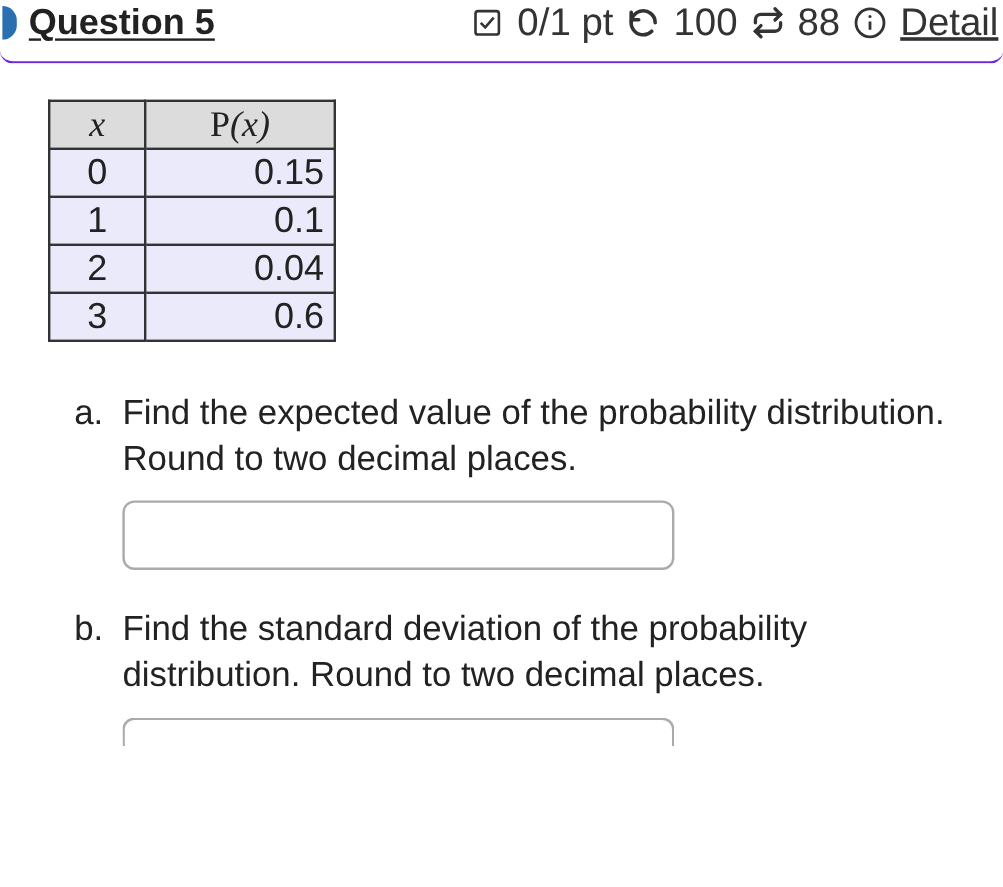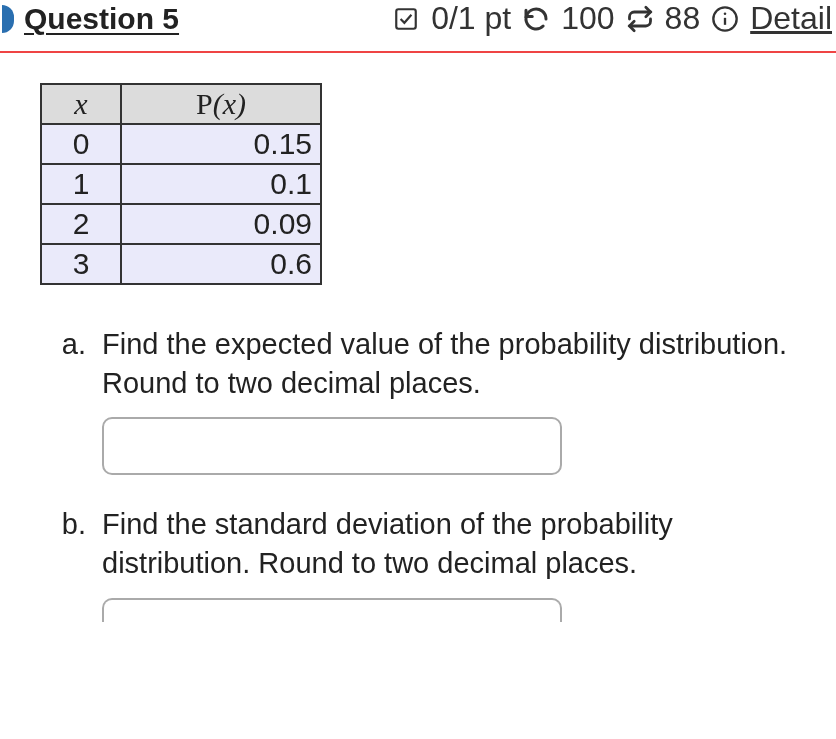--- a/index.html
+++ b/index.html
@@ -15,7 +15,8 @@
       align-items: center;
       gap: 8px;
       padding: 0 4px 14px 4px;
-      border-bottom: 2px solid #ef4444;
+      border-bottom: 2px solid #6d28d9;
+      border-radius: 11px;
     }
     .header .bullet {
       width: 12px;

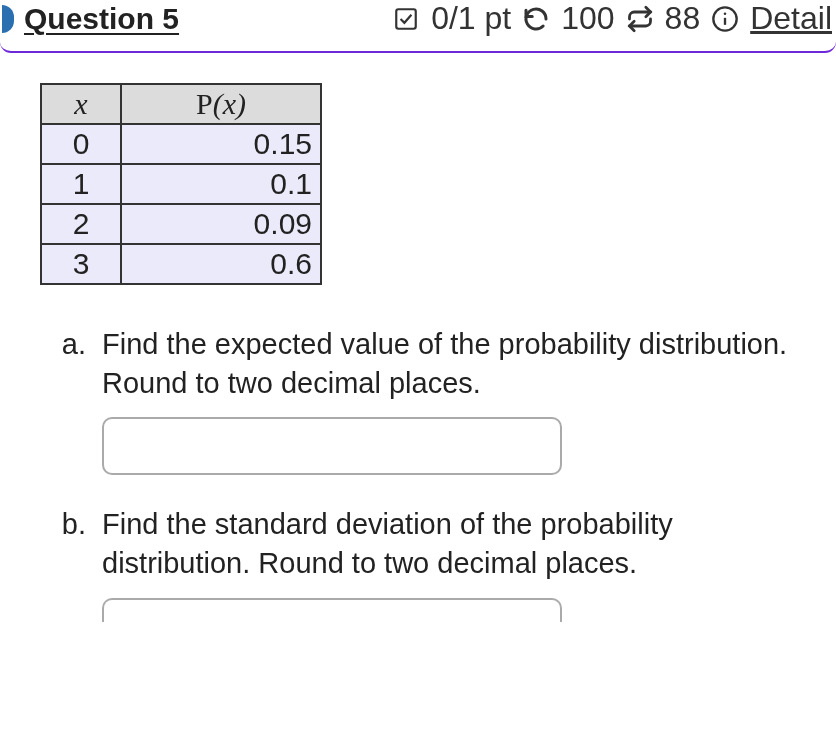--- a/index.html
+++ b/index.html
@@ -68,7 +68,7 @@
       font-family: 'Cambria Math', 'Times New Roman', serif;
     }
     table.prob th.col-x { width: 80px; }
-    table.prob th.col-p { width: 200px; }
+    table.prob th.col-p { width: 158px; }
     table.prob td { background: #eaeafa; }
     table.prob td.px { text-align: right; padding-right: 8px; }
     .qlist {

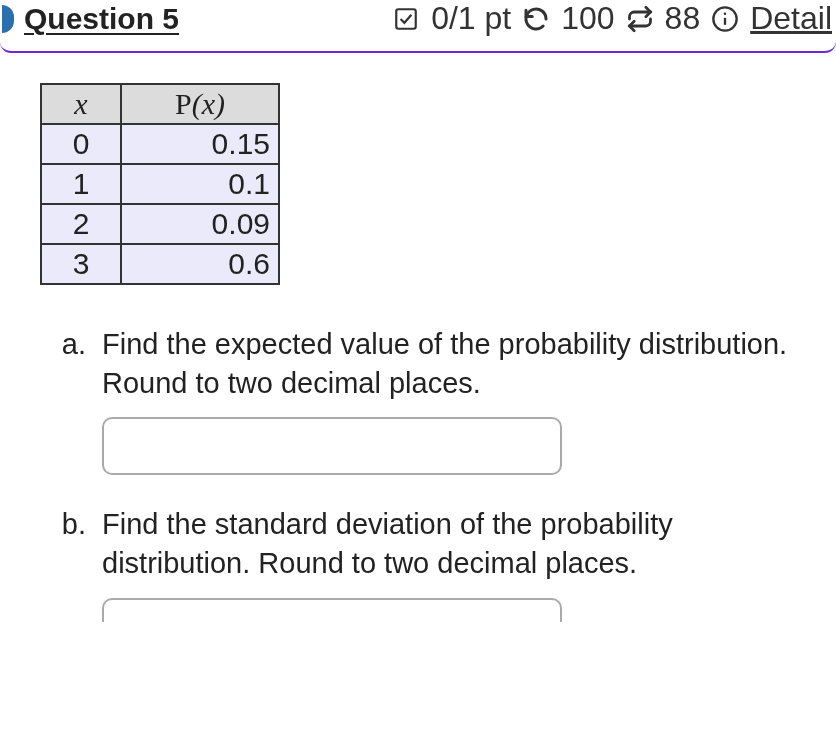--- a/index.html
+++ b/index.html
@@ -169,7 +169,7 @@
       </tr>
       <tr>
         <td>2</td>
-        <td class="px">0.09</td>
+        <td class="px">0.04</td>
       </tr>
       <tr>
         <td>3</td>

